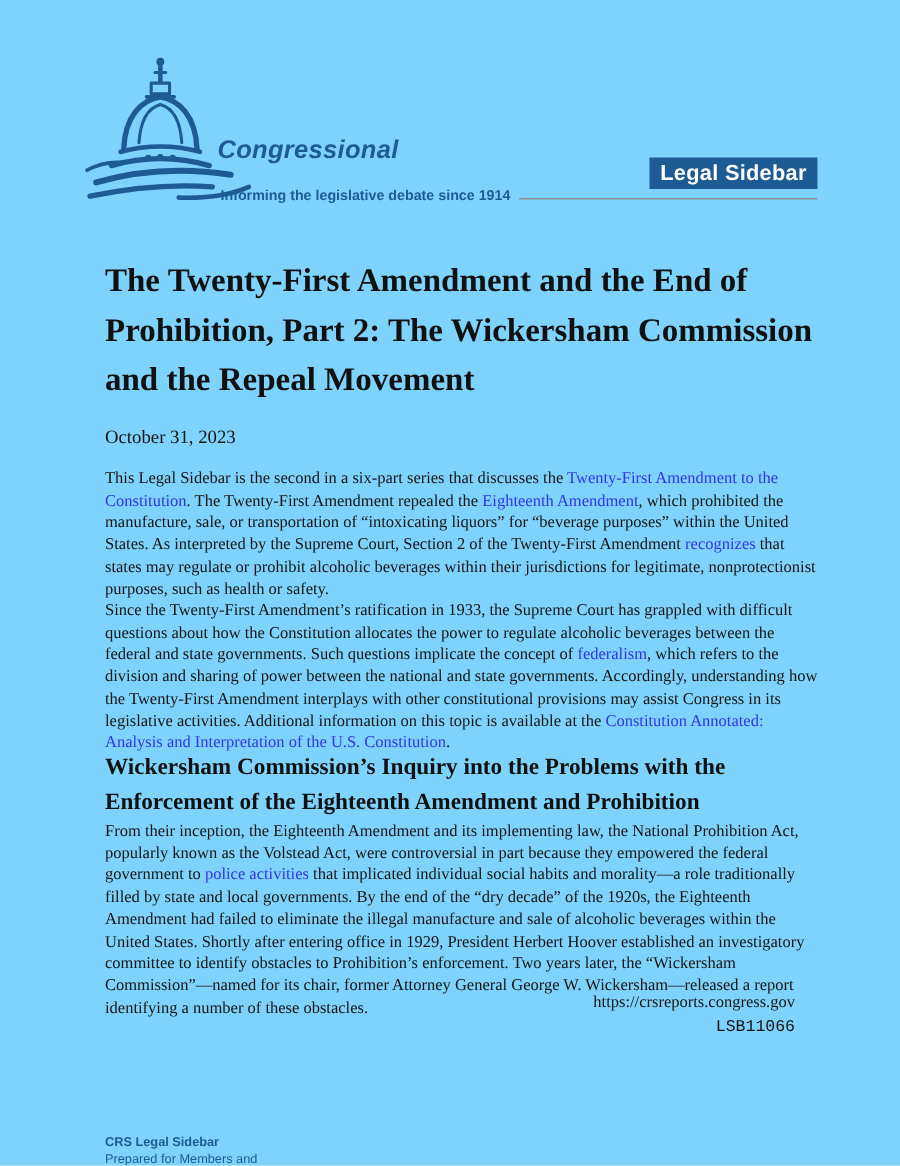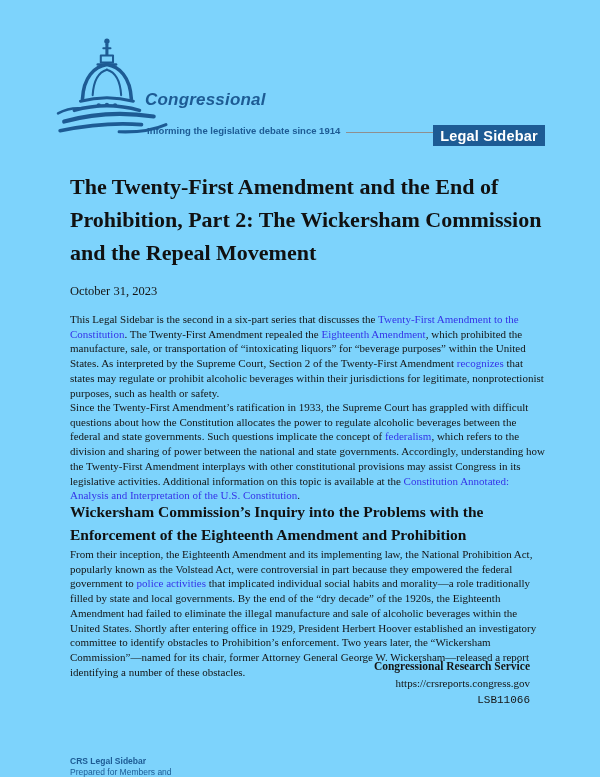--- a/index.html
+++ b/index.html
@@ -33,7 +33,6 @@
     font-family:"Liberation Sans", sans-serif; font-weight:bold; font-size:14.5px;
     display:flex; align-items:center; justify-content:center;
     letter-spacing:.2px;
-    margin-top:20px;
   }
 
   

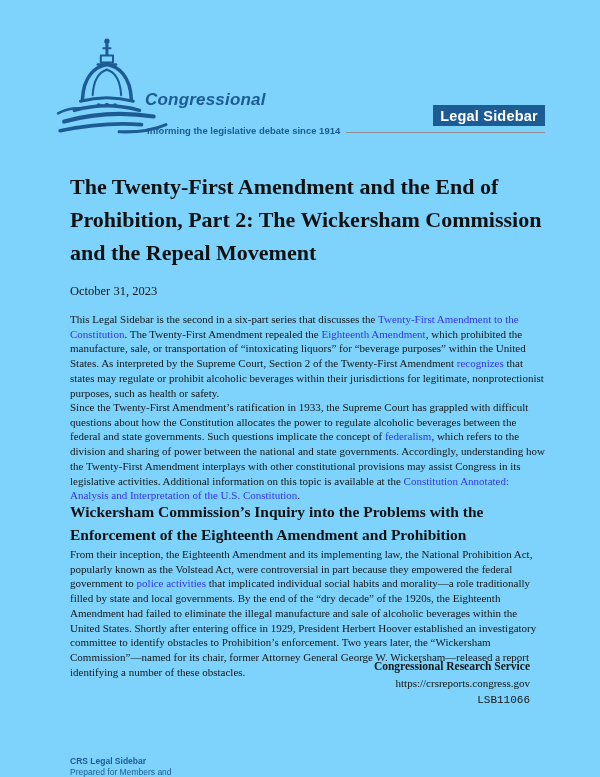--- a/index.html
+++ b/index.html
@@ -121,7 +121,6 @@
   <p class="para para-3"><span>From their inception, the Eighteenth Amendment and its implementing law, the National Prohibition Act, popularly known as the Volstead Act, were controversial in part because they empowered the federal government to </span><a class="doc-link" href="#">police activities</a><span> that implicated individual social habits and morality—a role traditionally filled by state and local governments. By the end of the “dry decade” of the 1920s, the Eighteenth Amendment had failed to eliminate the illegal manufacture and sale of alcoholic beverages within the United States. Shortly after entering office in 1929, President Herbert Hoover established an investigatory committee to identify obstacles to Prohibition’s enforcement. Two years later, the “Wickersham Commission”—named for its chair, former Attorney General George W. Wickersham—released a report identifying a number of these obstacles.</span></p>
 
   <div class="footer-right">
-    <div class="footer-org">Congressional Research Service</div>
     <div class="footer-url">https://crsreports.congress.gov</div>
     <div class="footer-id">LSB11066</div>
   </div>

